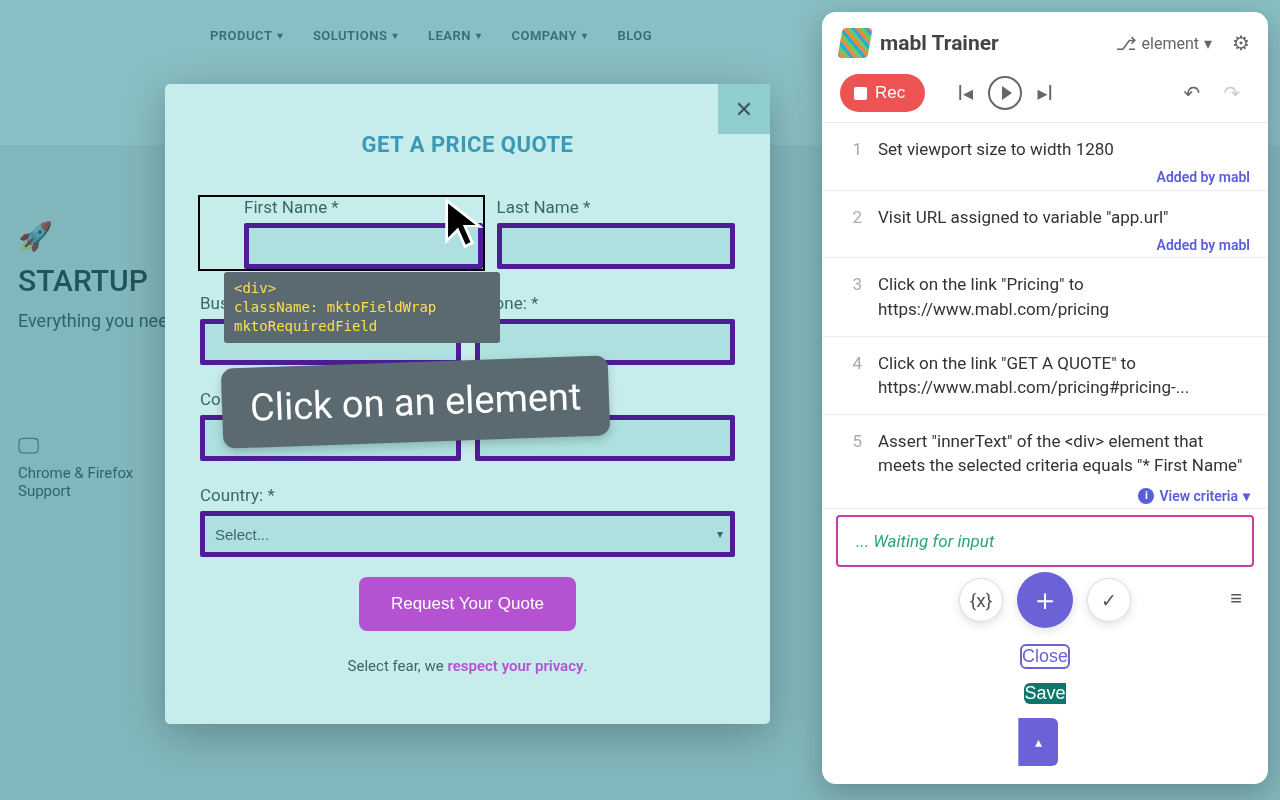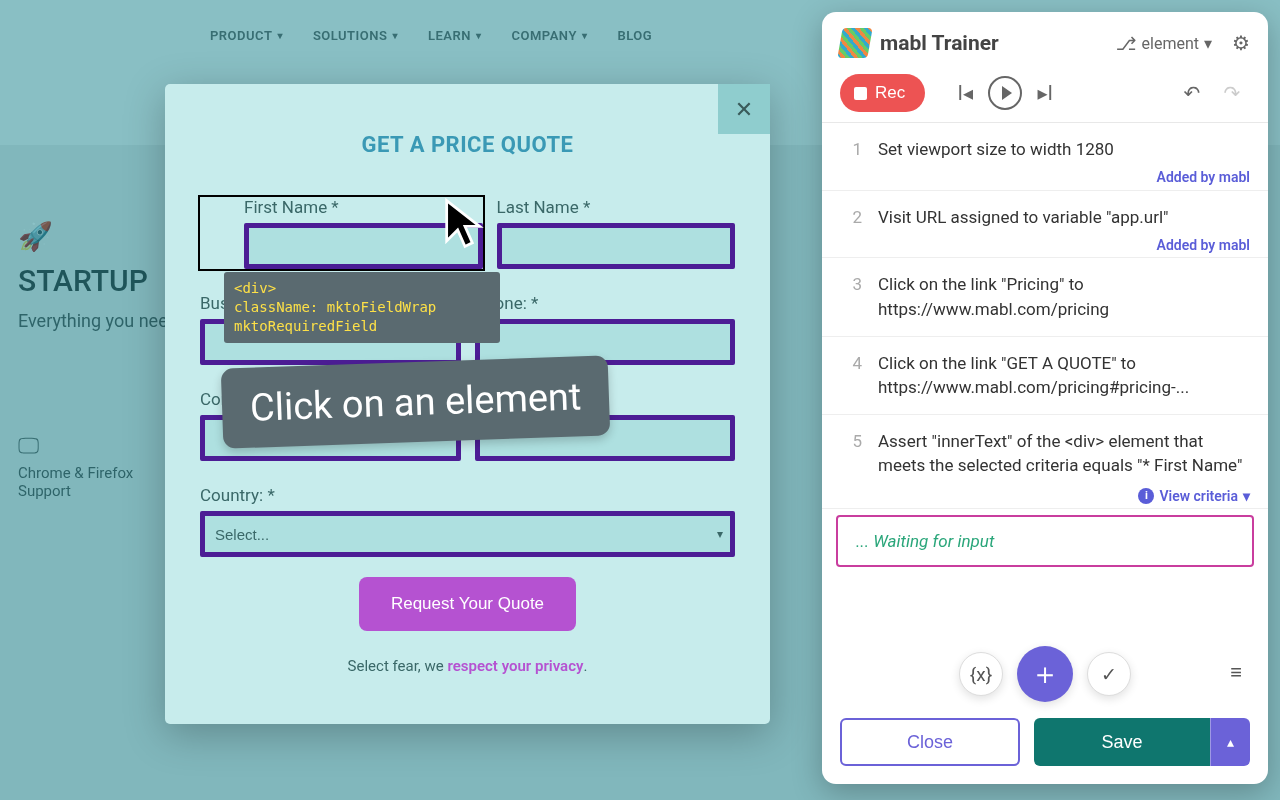--- a/index.html
+++ b/index.html
@@ -78,7 +78,7 @@
 .fab.primary { width: 56px; height: 56px; background: #6b62d8; color: #fff; font-size: 30px; border: none; }
 .sliders-icon { position: absolute; right: 26px; top: 4px; font-size: 20px; color: #555; cursor: pointer; }
 
-.trainer-footer { display: flex; gap: 14px; padding: 16px 18px 18px; align-items: center; }
+.trainer-footer { display: flex; gap: 14px; padding: 16px 28px 18px; align-items: center; flex-direction: column; }
 .btn-close { flex: 1; height: 48px; border: 2px solid #6b62d8; color: #6b62d8; background: #fff; border-radius: 6px; font-size: 18px; cursor: pointer; }
 .btn-save { flex: 1; height: 48px; background: #0f766e; color: #fff; border: none; border-radius: 6px 0 0 6px; font-size: 18px; cursor: pointer; }
 .btn-save-more { width: 40px; height: 48px; background: #6b62d8; border: none; border-left: 1px solid rgba(255,255,255,0.35); border-radius: 0 6px 6px 0; color: #fff; font-size: 14px; cursor: pointer; margin-left: -14px; }

